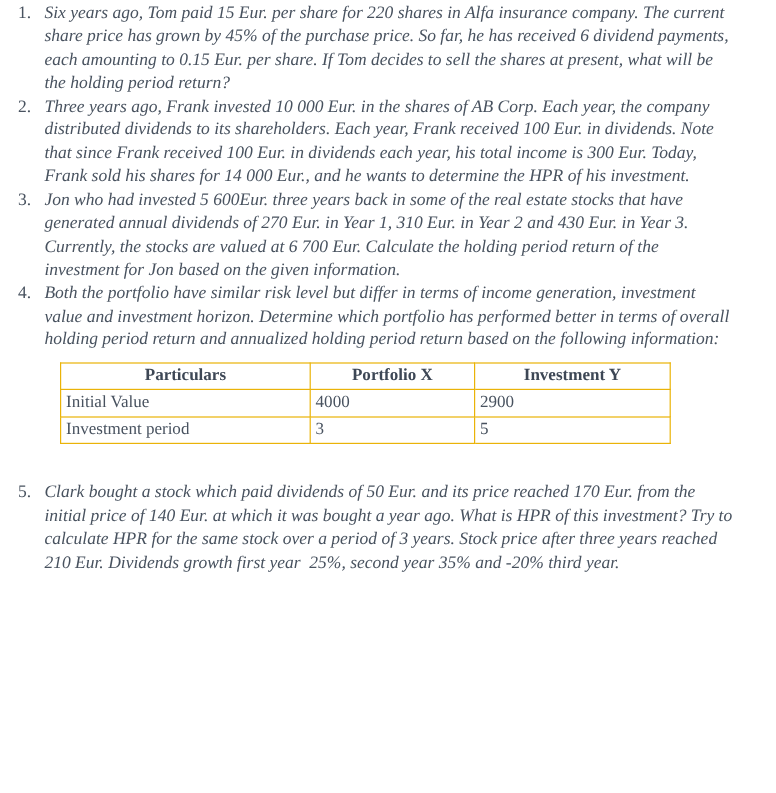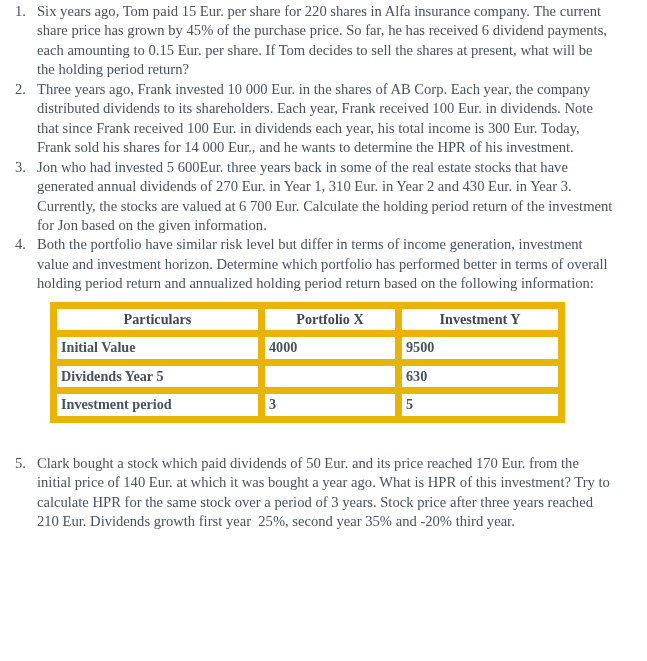--- a/index.html
+++ b/index.html
@@ -50,6 +50,7 @@
     display: block;
     padding-right: 24px;
     white-space: pre-wrap;
+    font-style: italic;
   }
 
   

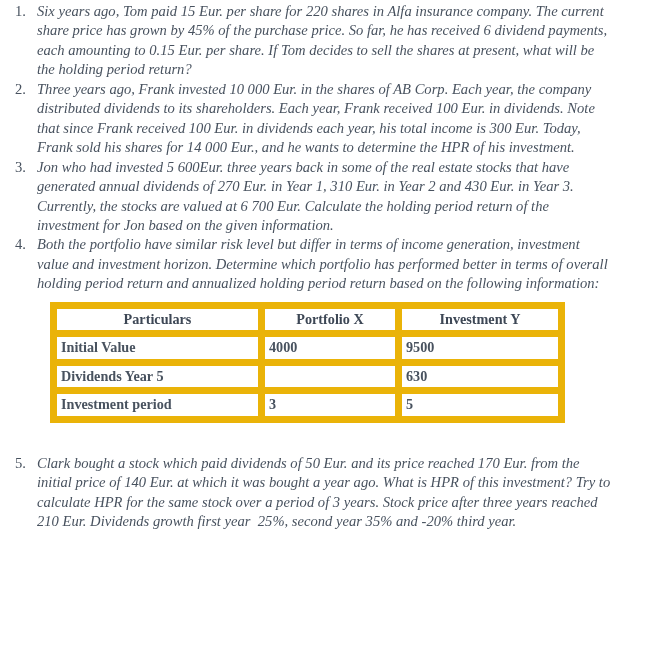--- a/index.html
+++ b/index.html
@@ -70,7 +70,7 @@
 
   table.portfolio th,
   table.portfolio td {
-    border: 7px solid #eab308;
+    border: 1px solid #eab308;
     height: 20.5px;
     padding: 0 0 1px 4px;
     line-height: 19px;

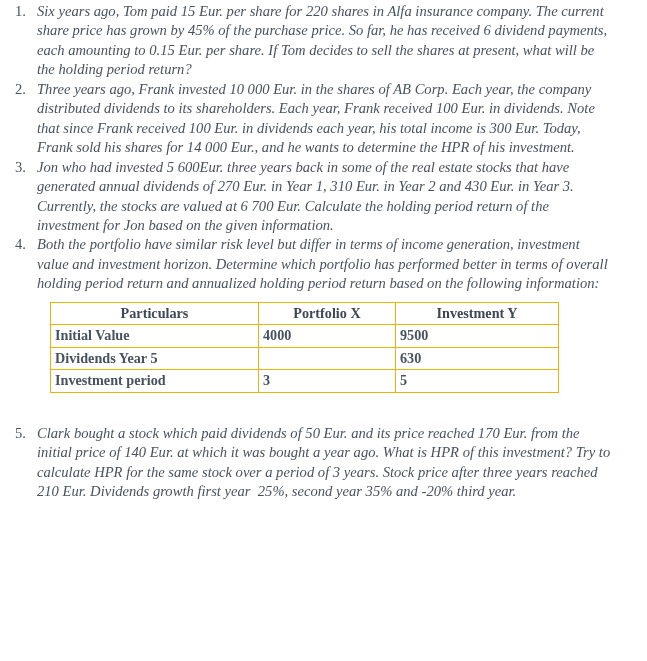--- a/index.html
+++ b/index.html
@@ -86,7 +86,7 @@
   }
   table.portfolio td {
     text-align: left;
-    font-weight: bold;
+    font-weight: normal;
   }
 
   

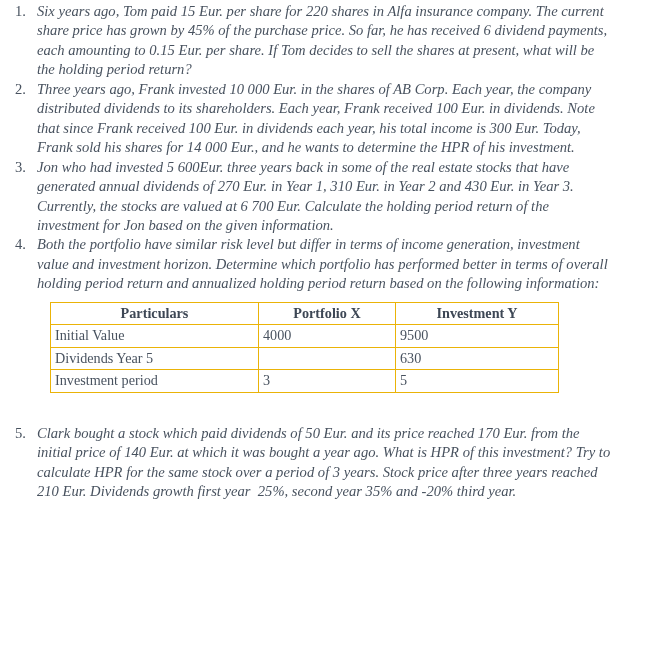--- a/index.html
+++ b/index.html
@@ -136,7 +136,7 @@
         <tr>
           <td>Initial Value</td>
           <td>4000</td>
-          <td>9500</td>
+          <td>2900</td>
         </tr>
         <tr>
           <td>Dividends Year 5</td>

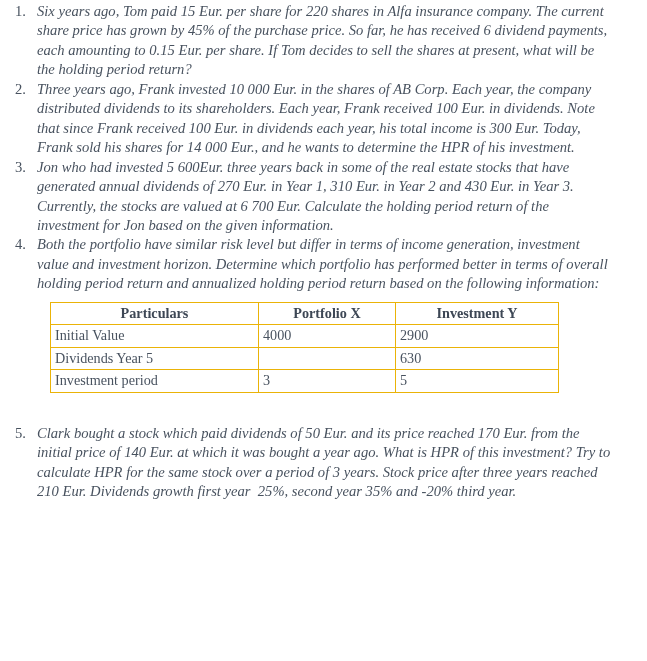--- a/index.html
+++ b/index.html
@@ -139,11 +139,6 @@
           <td>2900</td>
         </tr>
         <tr>
-          <td>Dividends Year 5</td>
-          <td></td>
-          <td>630</td>
-        </tr>
-        <tr>
           <td>Investment period</td>
           <td>3</td>
           <td>5</td>

